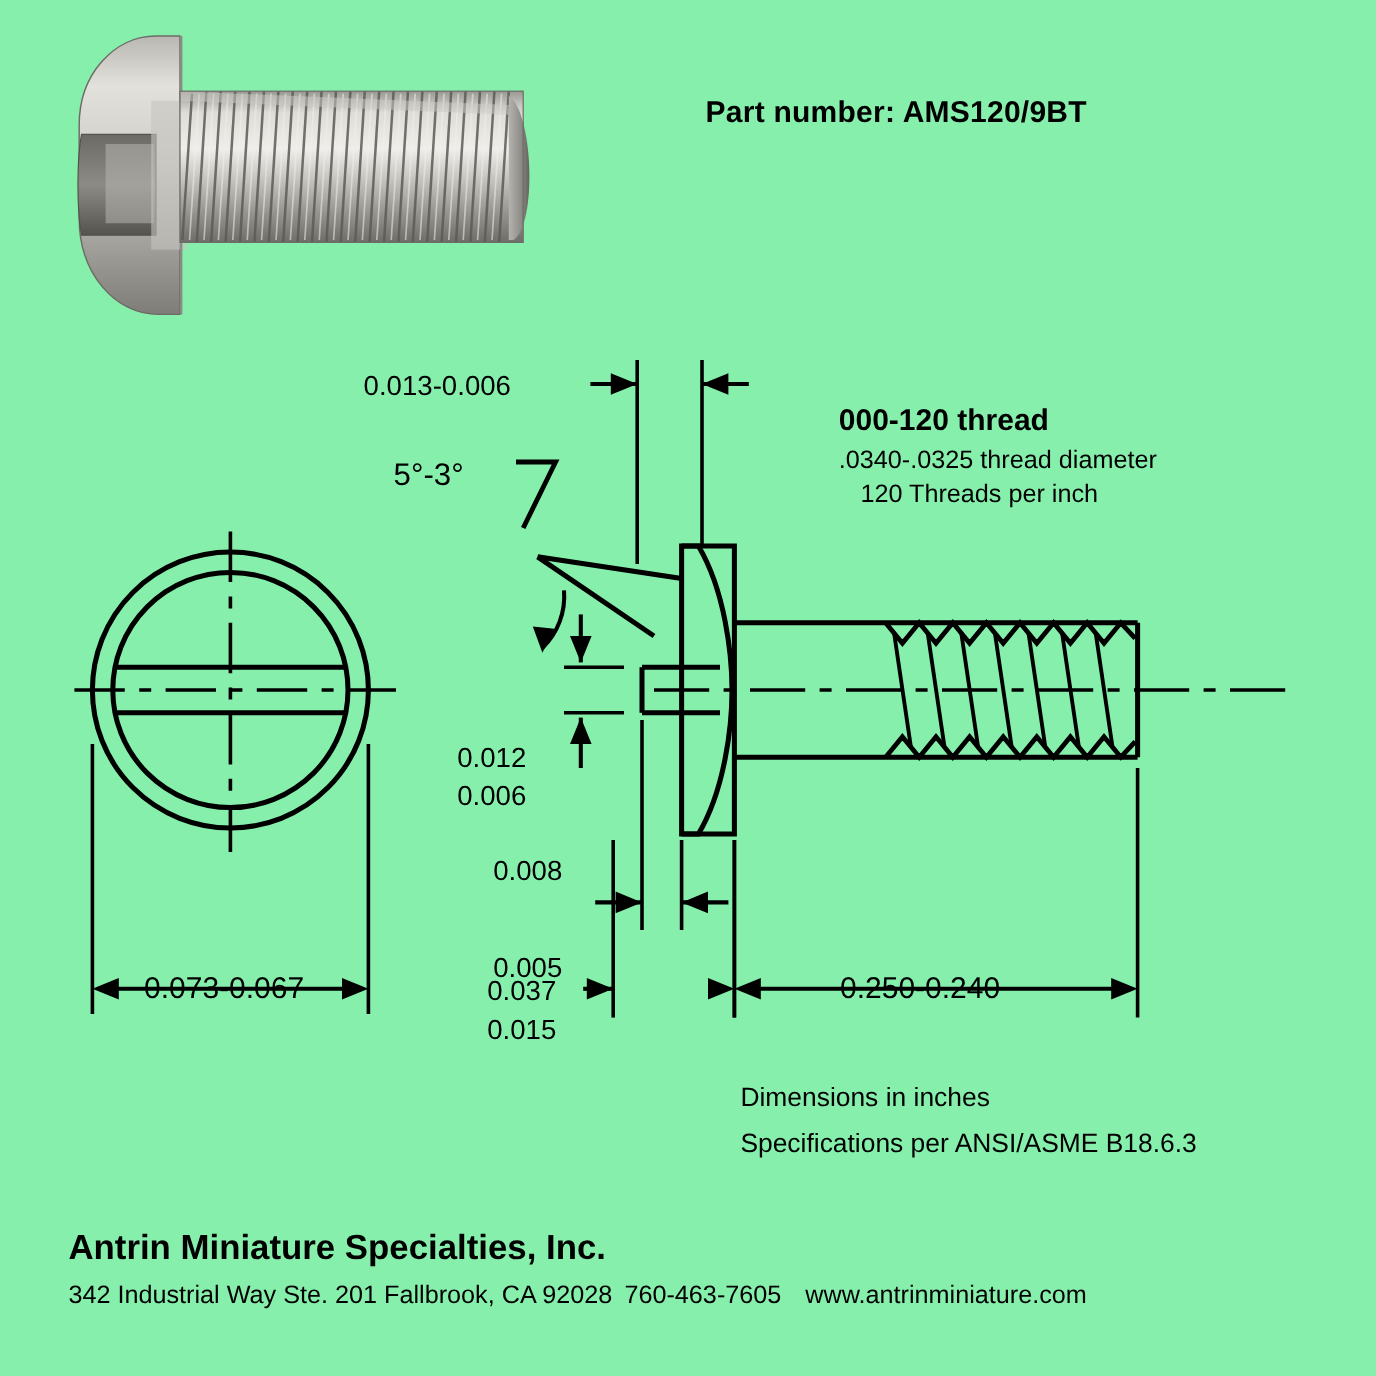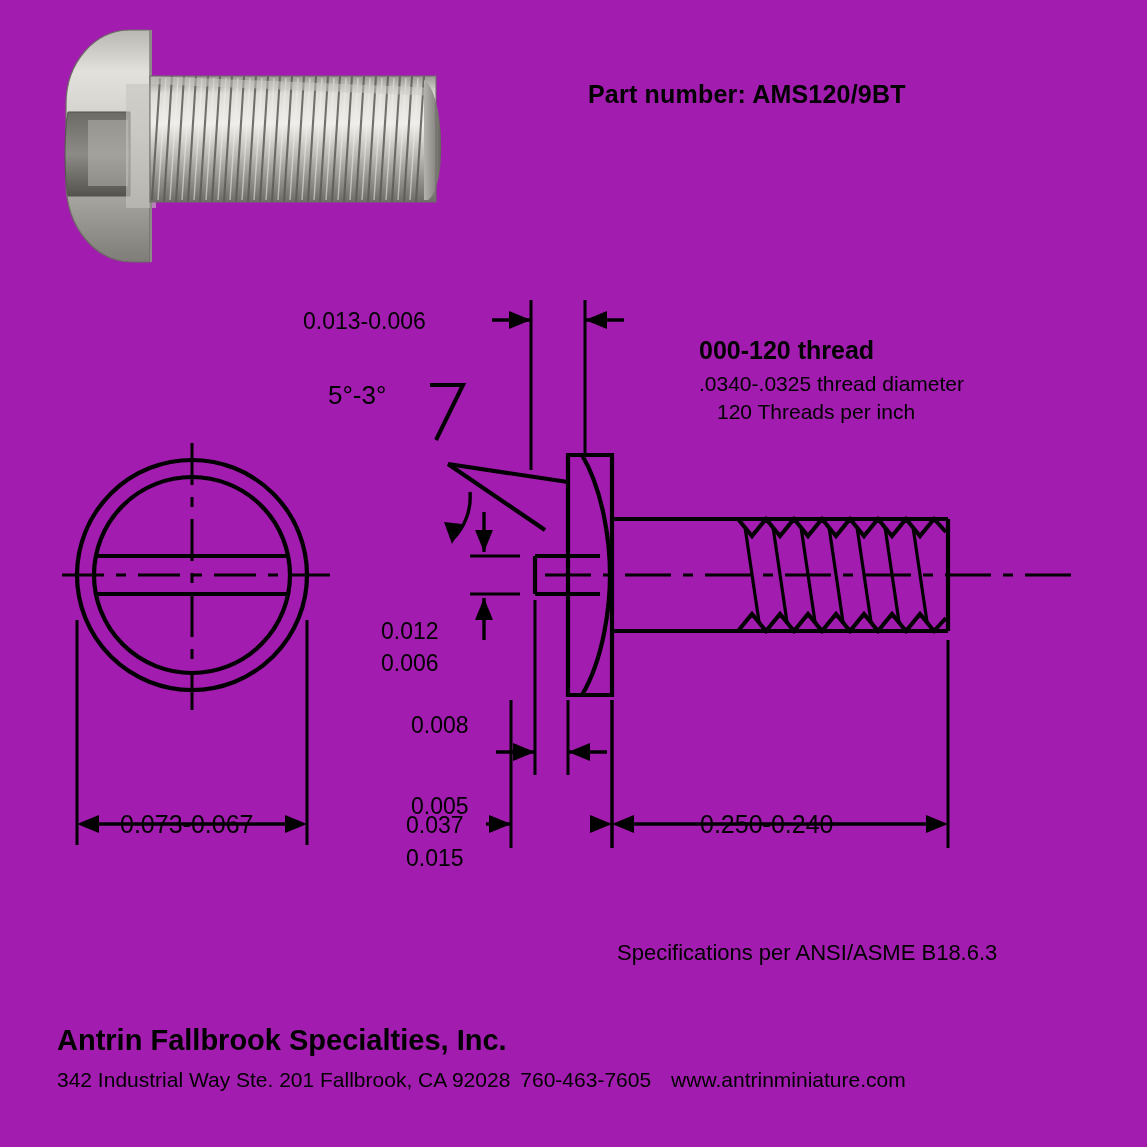--- a/index.html
+++ b/index.html
@@ -15,7 +15,7 @@
     position: relative;
     width: 1147px;
     height: 1147px;
-    background: #a21caf;
+    background: #86efac;
     overflow: hidden;
   }
   .abs { position: absolute; }

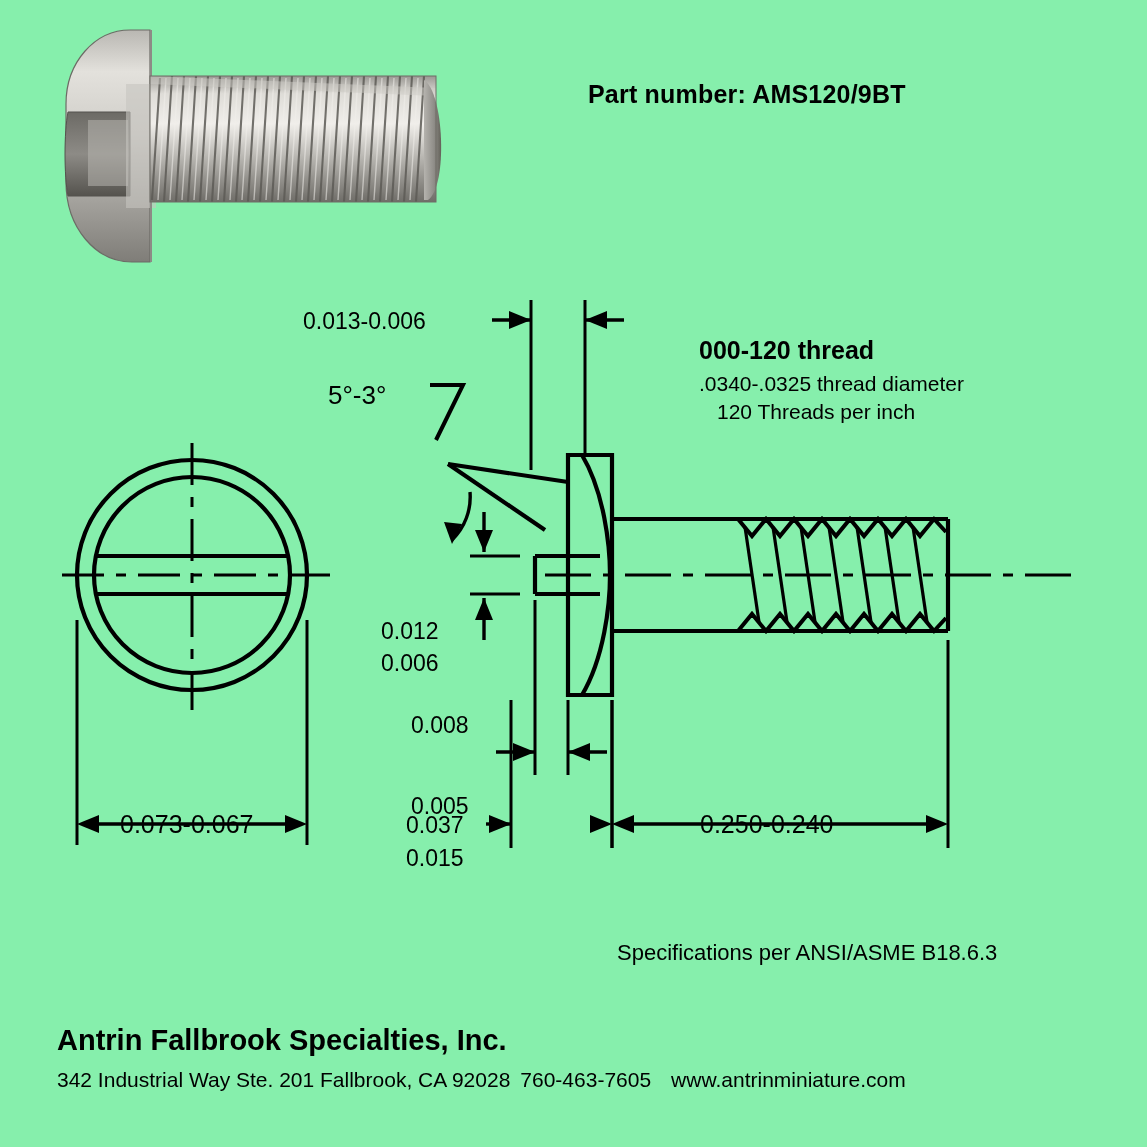--- a/index.html
+++ b/index.html
@@ -384,6 +384,7 @@
   <div class="abs txt dim" id="dim-head-dia">0.073-0.067</div>
   <div class="abs txt dim" id="dim-length">0.250-0.240</div>
 
+  <div class="abs txt" id="note-units">Dimensions in inches</div>
   <div class="abs txt" id="note-spec">Specifications per ANSI/ASME B18.6.3</div>
 
   <div class="abs txt" id="company-name">Antrin Fallbrook Specialties, Inc.</div>

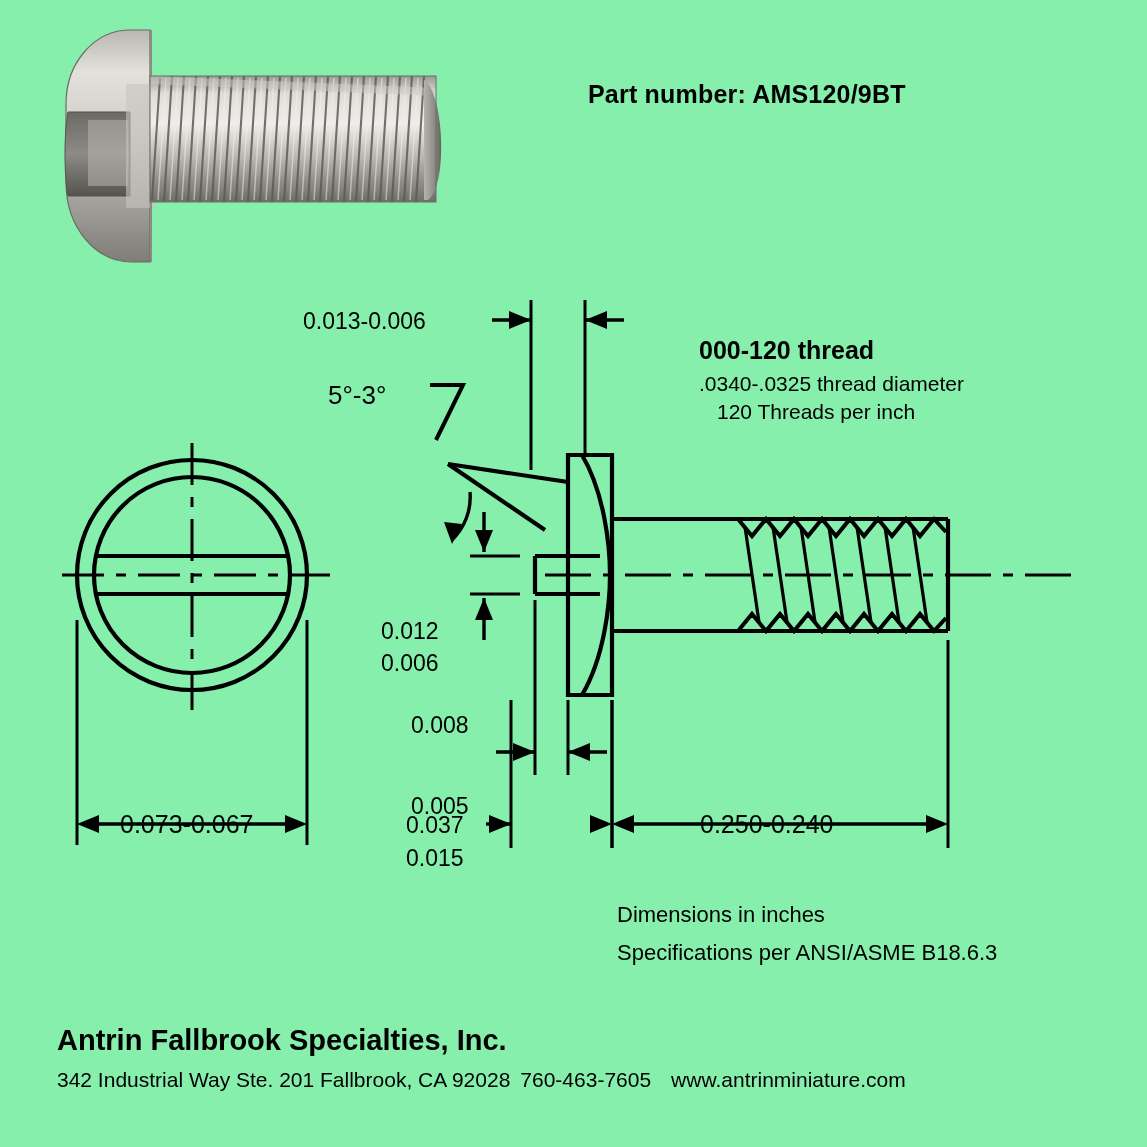--- a/index.html
+++ b/index.html
@@ -387,7 +387,7 @@
   <div class="abs txt" id="note-units">Dimensions in inches</div>
   <div class="abs txt" id="note-spec">Specifications per ANSI/ASME B18.6.3</div>
 
-  <div class="abs txt" id="company-name">Antrin Fallbrook Specialties, Inc.</div>
+  <div class="abs txt" id="company-name">Antrin Miniature Specialties, Inc.</div>
   <div class="abs txt" id="company-address">
     <span>342 Industrial Way Ste. 201 Fallbrook, CA  92028</span><span class="gap"></span><span>760-463-7605</span><span class="gap"></span><span class="gap"></span><span>www.antrinminiature.com</span>
   </div>

